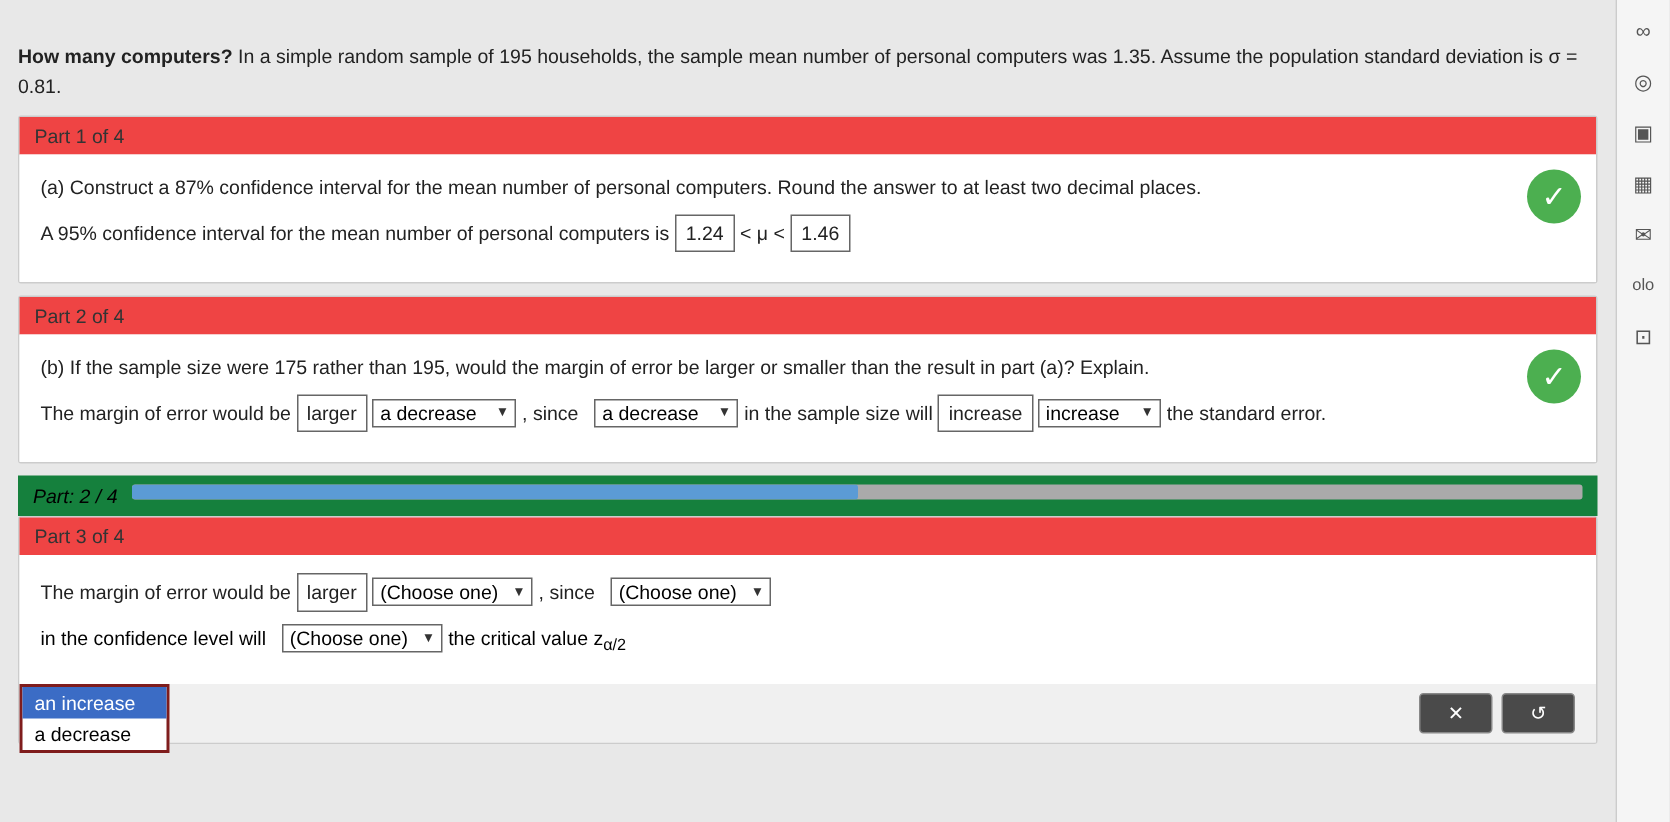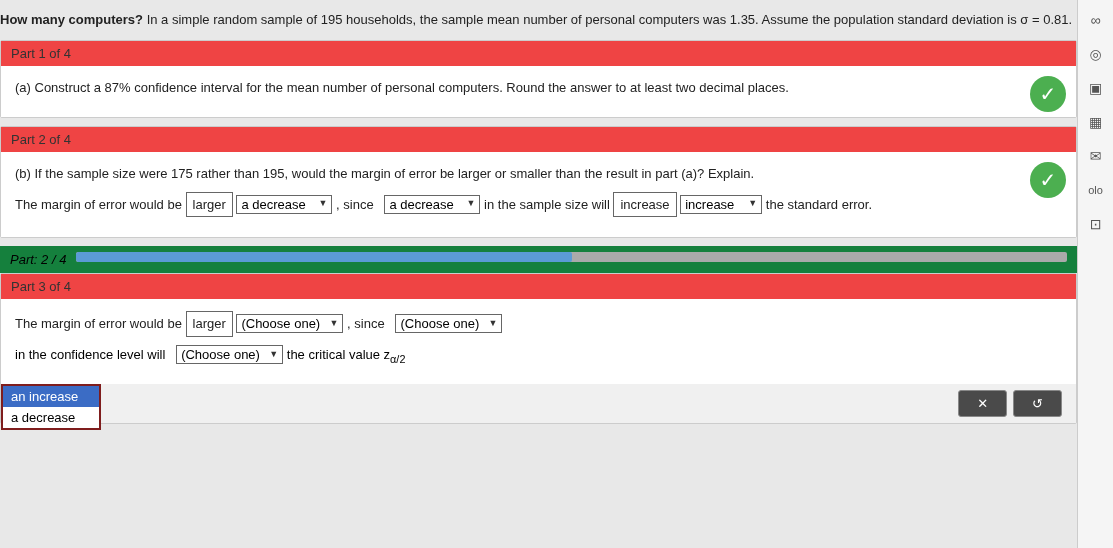--- a/index.html
+++ b/index.html
@@ -15,8 +15,9 @@
 
     .main-content {
       flex: 1;
-      padding: 10px 0;
+      padding: 10px 12px;
       overflow-y: auto;
+      margin-top: 18px;
     }
 
     .question-header {

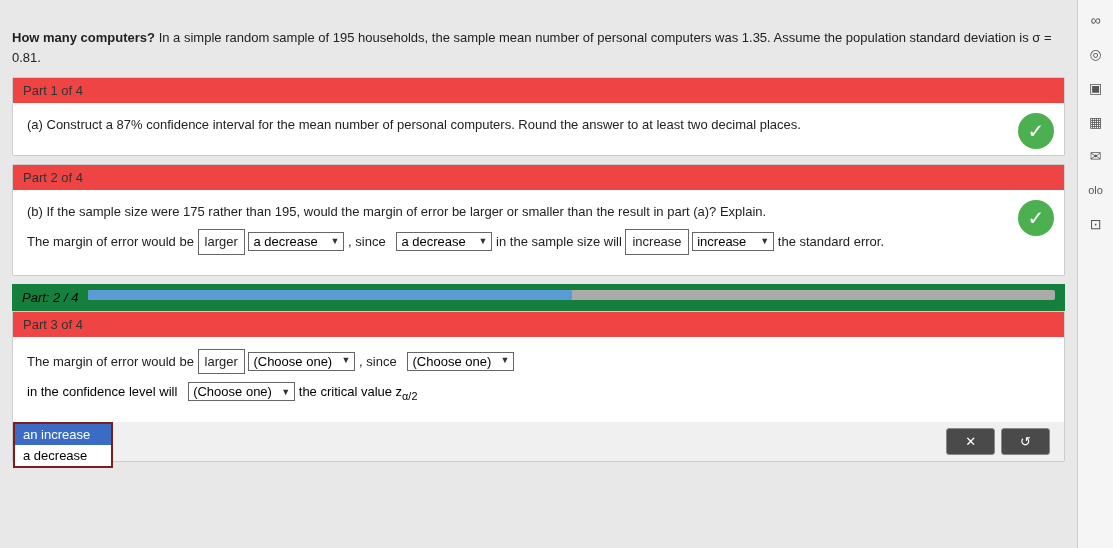--- a/index.html
+++ b/index.html
@@ -215,6 +215,12 @@
     <div class="part-body">
       <div class="check-circle">✓</div>
       <p>(a) Construct a 87% confidence interval for the mean number of personal computers. Round the answer to at least two decimal places.</p>
+      <p>
+        <span>A 95% confidence interval for the mean number of personal computers is</span>
+        <span class="inline-box">1.24</span>
+        <span> &lt; μ &lt; </span>
+        <span class="inline-box">1.46</span>
+      </p>
     </div>
   </div>
 

